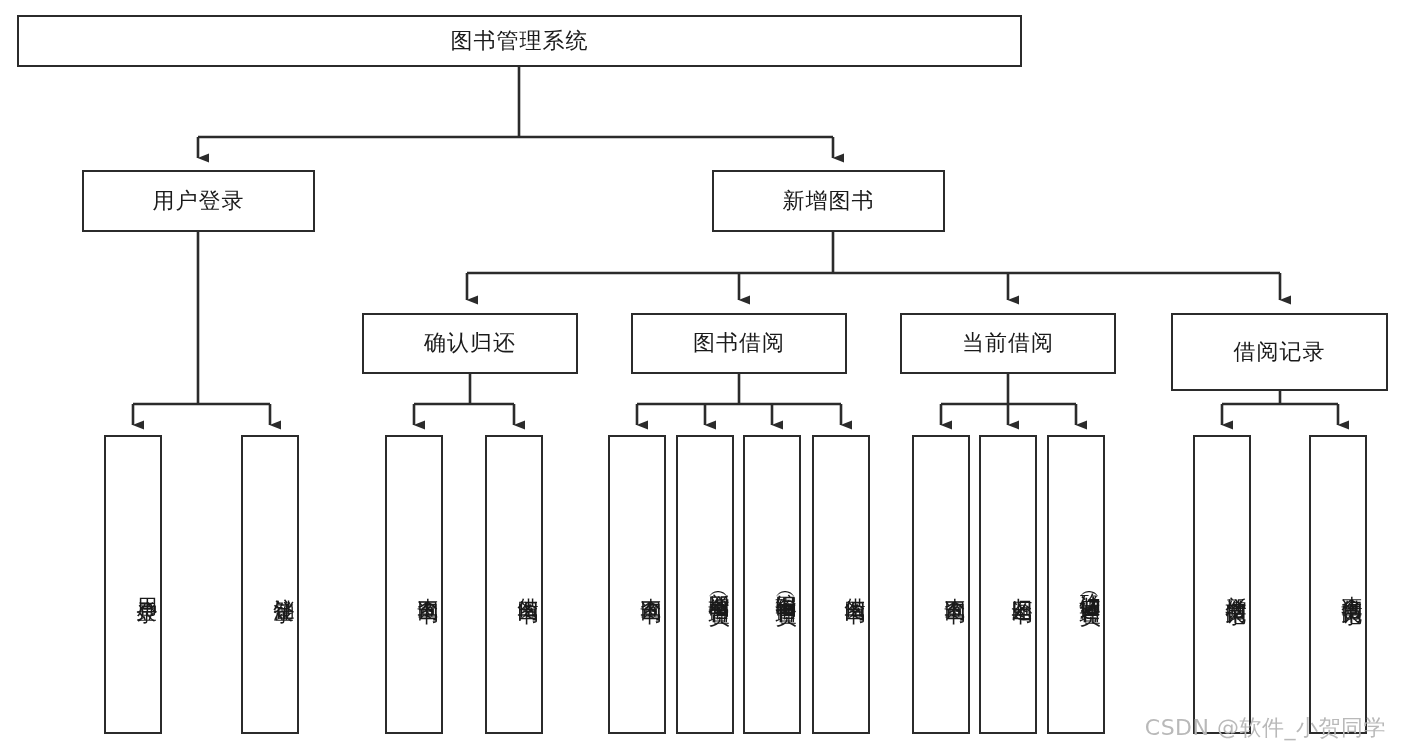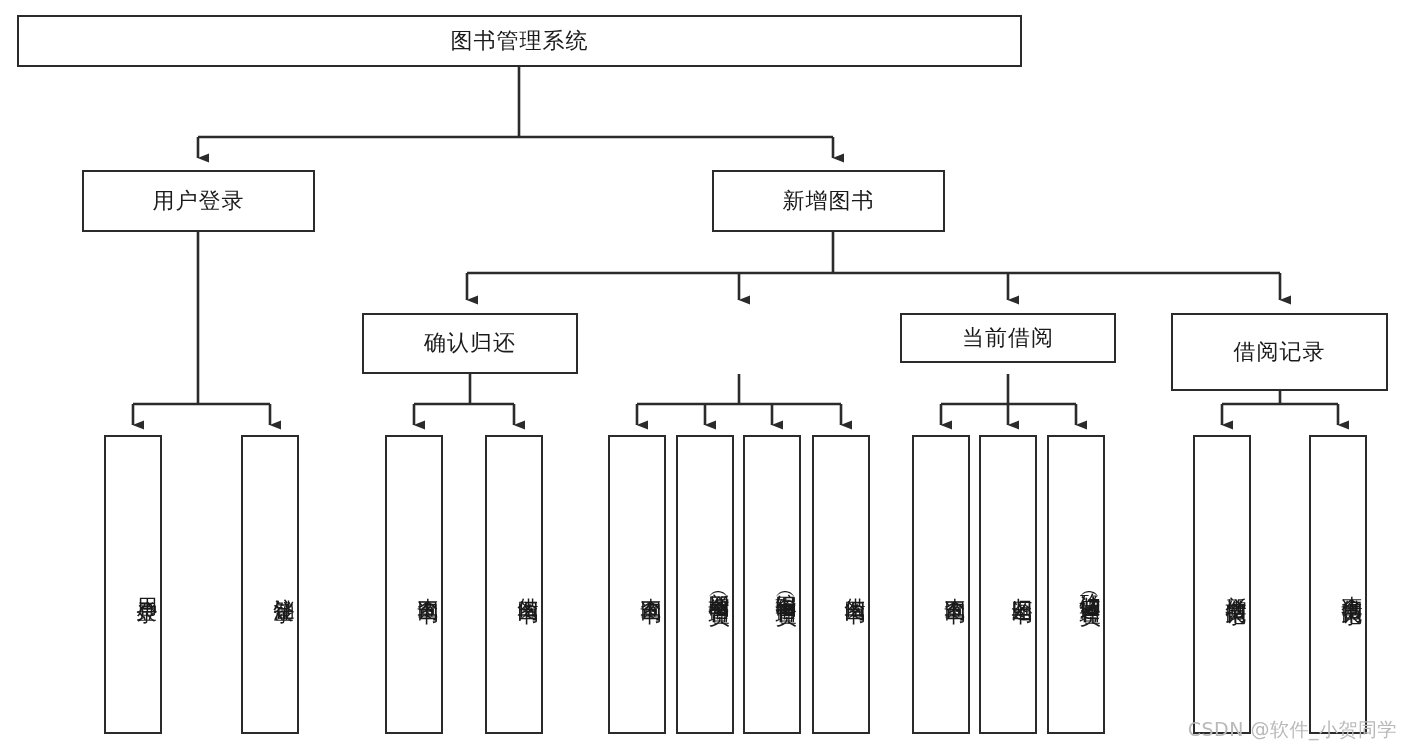--- a/index.html
+++ b/index.html
@@ -137,6 +137,9 @@
   <div class="node horiz" style="left:362px; top:313px; width:216px; height:61px;">
     <span class="node-label">确认归还</span>
   </div>
+  <div class="node horiz" style="left:631px; top:313px; width:216px; height:61px;">
+    <span class="node-label">图书借阅</span>
+  </div>
   <div class="node horiz" style="left:900px; top:313px; width:216px; height:50px;">
     <span class="node-label">当前借阅</span>
   </div>

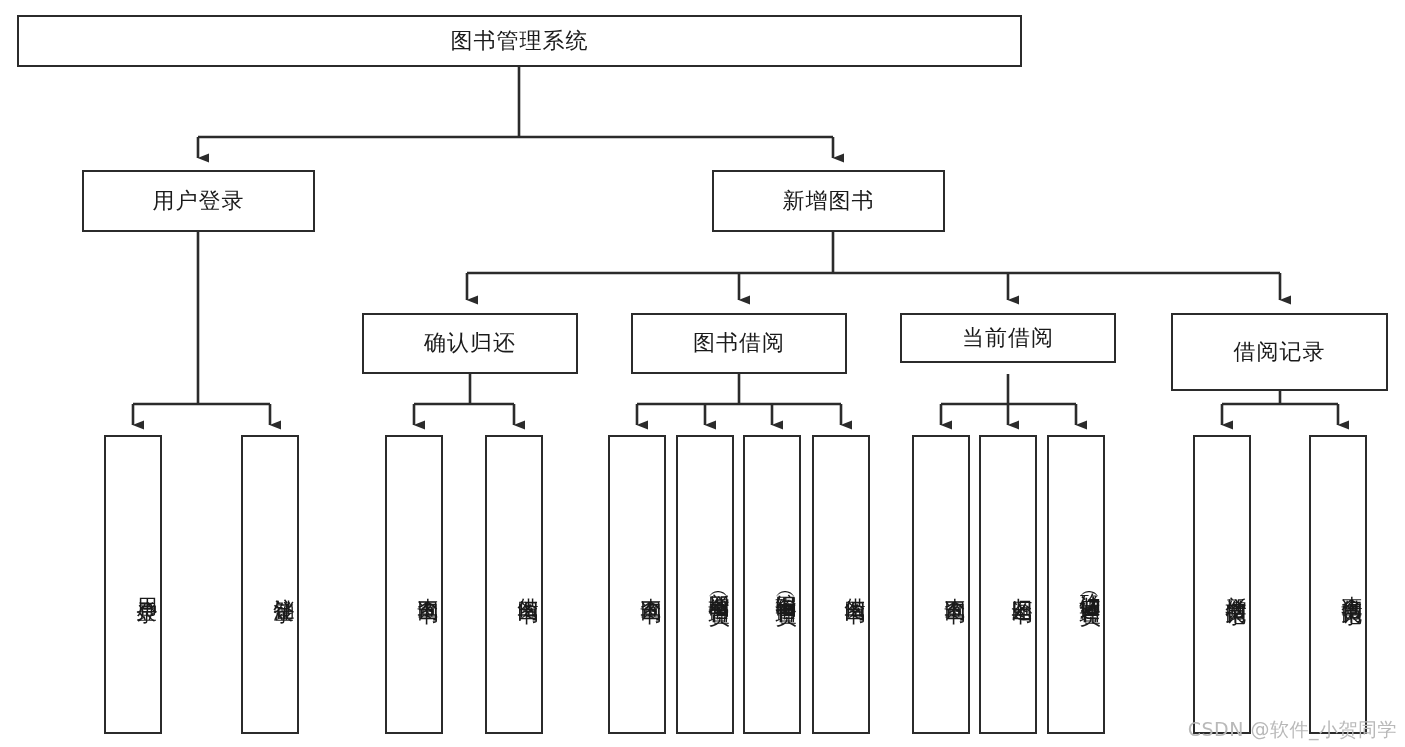--- a/index.html
+++ b/index.html
@@ -140,7 +140,7 @@
   <div class="node horiz" style="left:631px; top:313px; width:216px; height:61px;">
     <span class="node-label">图书借阅</span>
   </div>
-  <div class="node horiz" style="left:900px; top:313px; width:216px; height:50px;">
+  <div class="node horiz" style="left:900px; top:313px; width:216px; height:61px;">
     <span class="node-label">当前借阅</span>
   </div>
   <div class="node horiz" style="left:1171px; top:313px; width:217px; height:78px;">

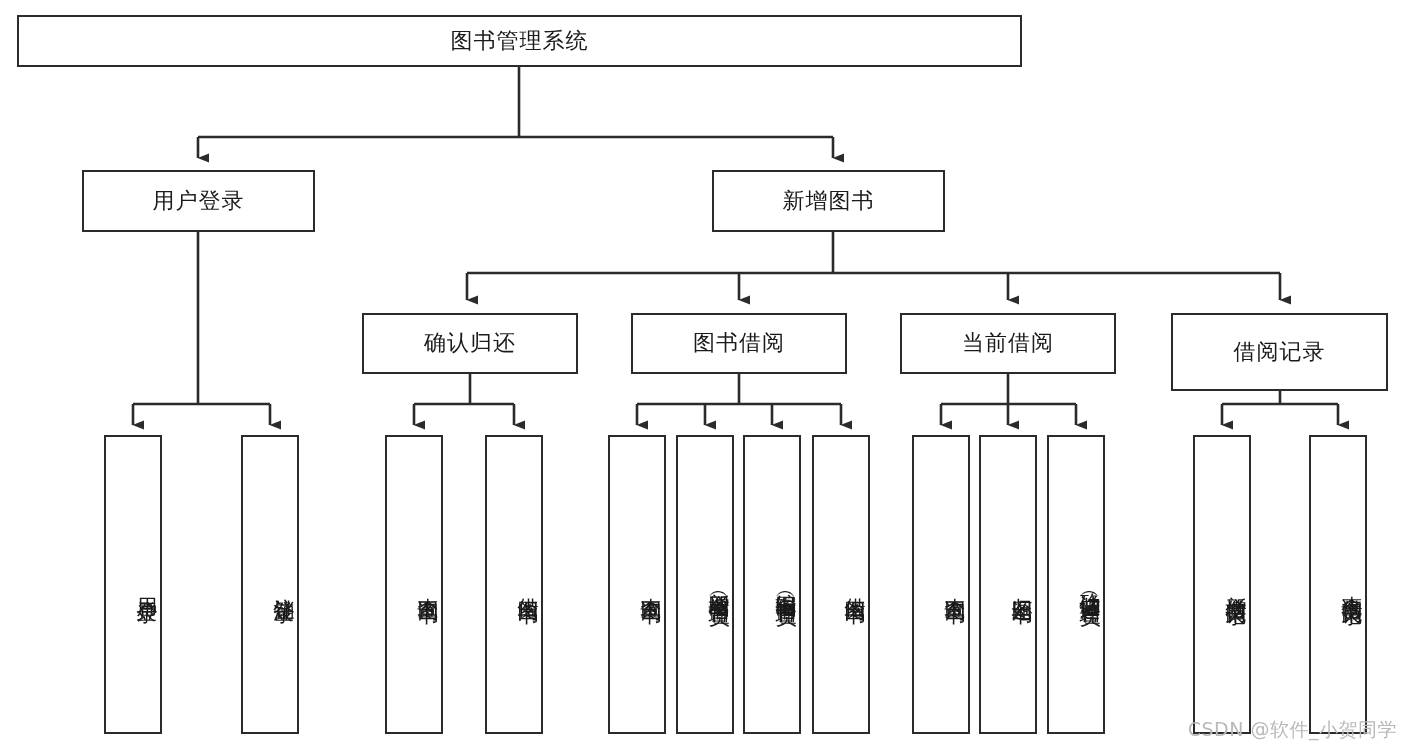--- a/index.html
+++ b/index.html
@@ -59,9 +59,9 @@
   }
   #watermark {
     position: absolute;
-    right: 8px;
+    right: 19px;
     bottom: 4px;
-    font-size: 19px;
+    font-size: 22px;
     color: #b9b9b9;
     letter-spacing: 0.5px;
     user-select: none;

